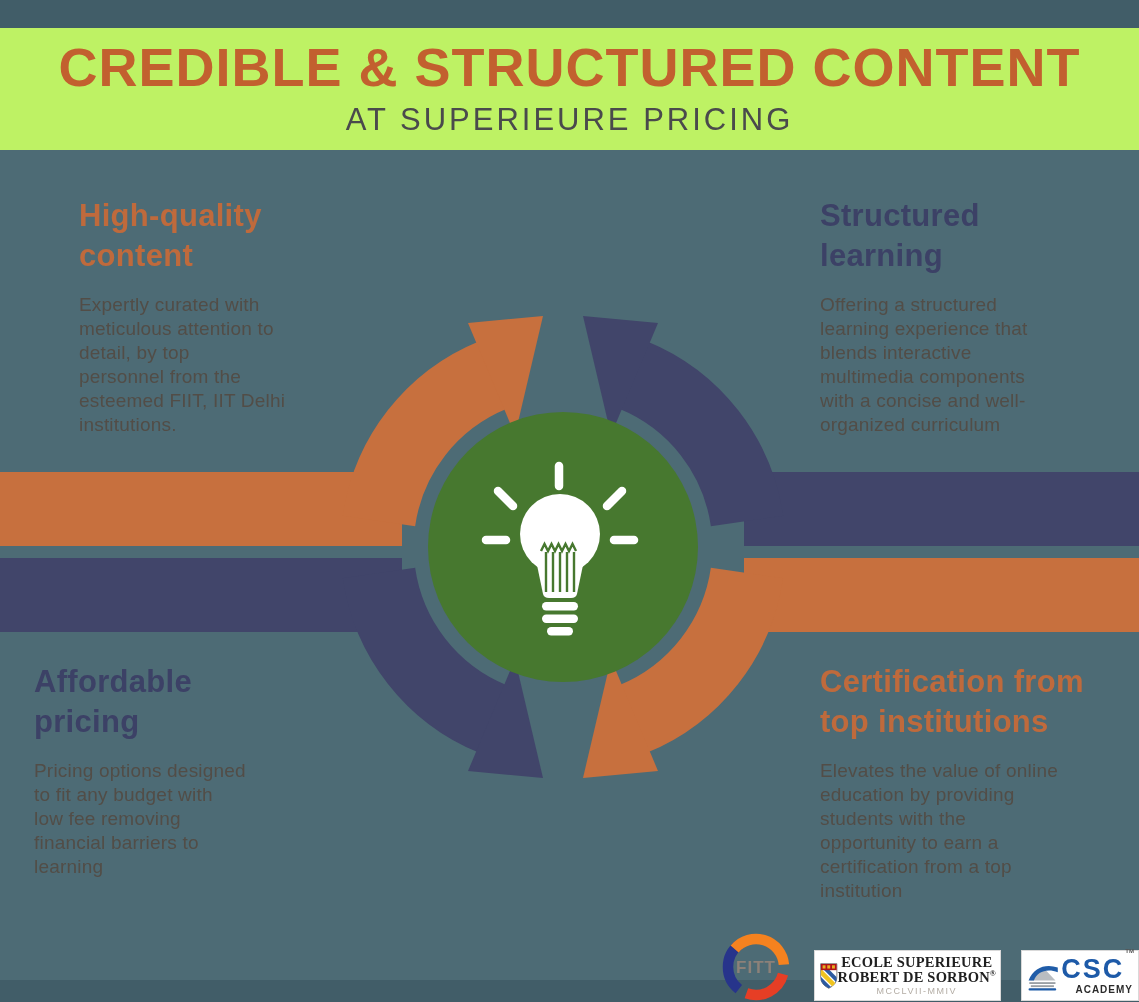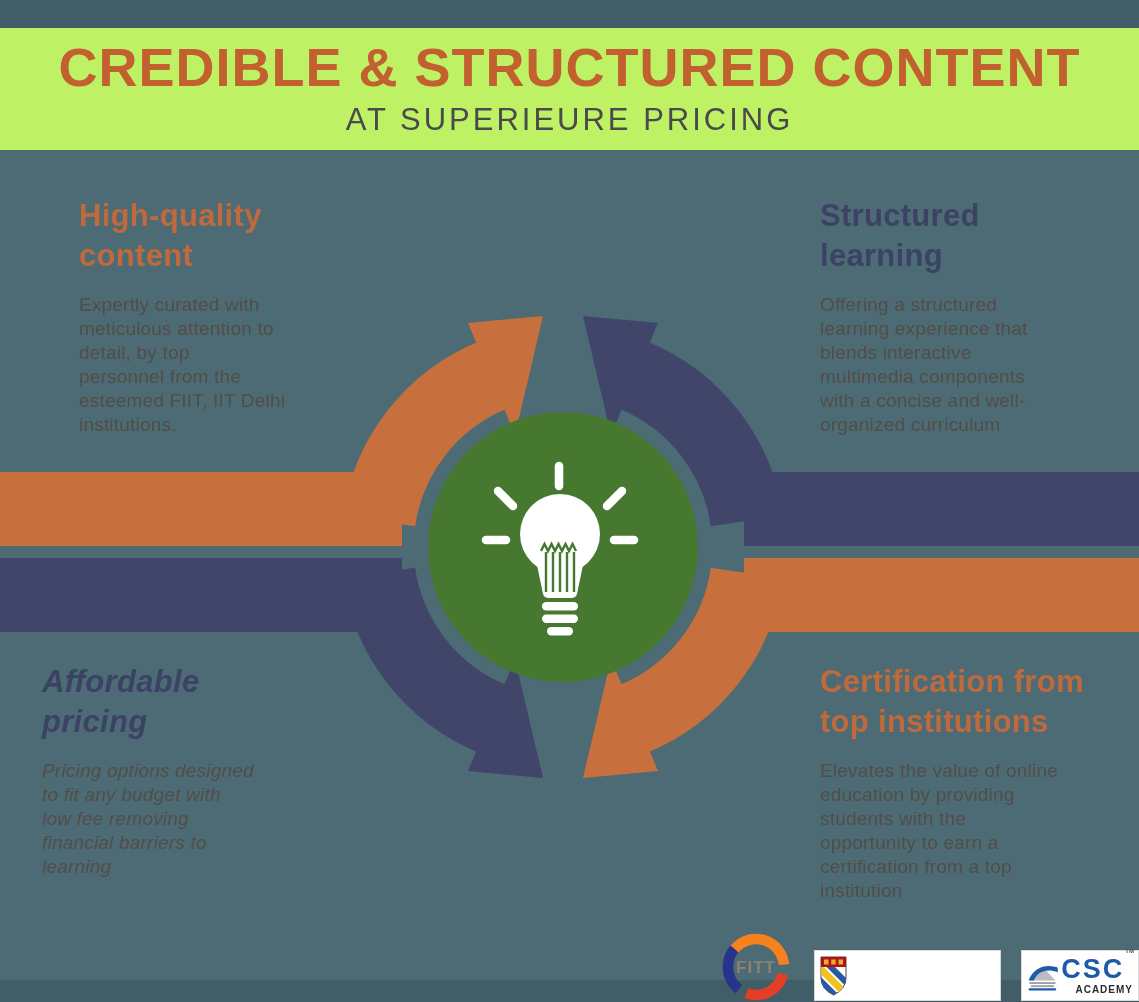--- a/index.html
+++ b/index.html
@@ -37,7 +37,7 @@
   }
   .q.tl{left:38px;top:196px;margin-left:41px;}
   .q.tr{left:820px;top:196px;}
-  .q.bl{left:42px;top:662px;font-style:italic;}
+  .q.bl{left:34px;top:662px;}
   .q.br{left:820px;top:662px;}
   .cycle-svg{position:absolute;left:0;top:0;}
   .logos{position:absolute;left:0;top:0;width:1139px;height:823px;pointer-events:none;}

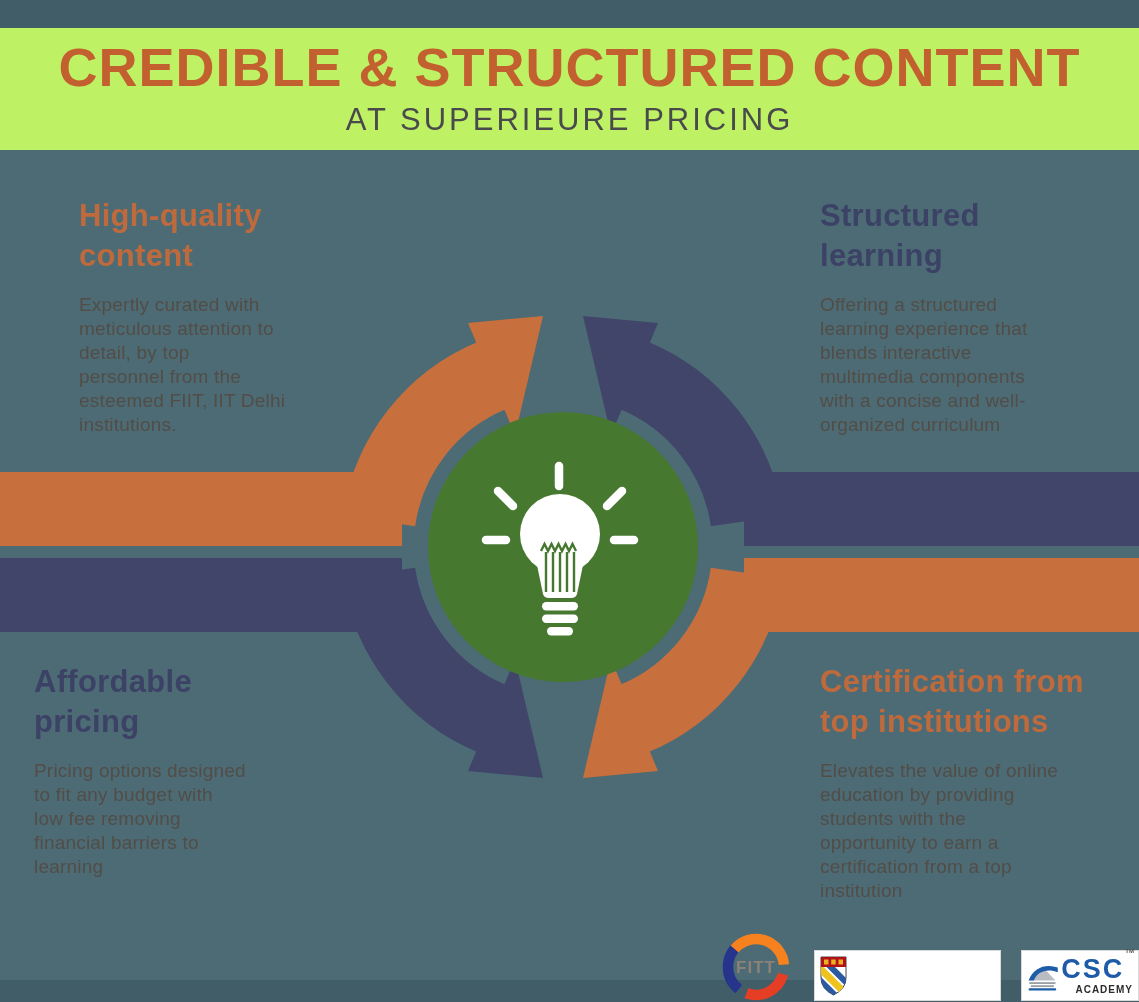--- a/index.html
+++ b/index.html
@@ -196,6 +196,11 @@
           <rect x="18.5" y="3.5" width="4.5" height="5" fill="#E9B021"></rect>
         </g>
       </svg>
+      <div class="stext">
+        <div class="l1">ECOLE SUPERIEURE</div>
+        <div class="l2"><span>ROBERT DE SORBON</span><span class="reg">®</span></div>
+        <div class="l3">MCCLVII-MMIV</div>
+      </div>
     </div>
 
     <div class="logo-box csc">

